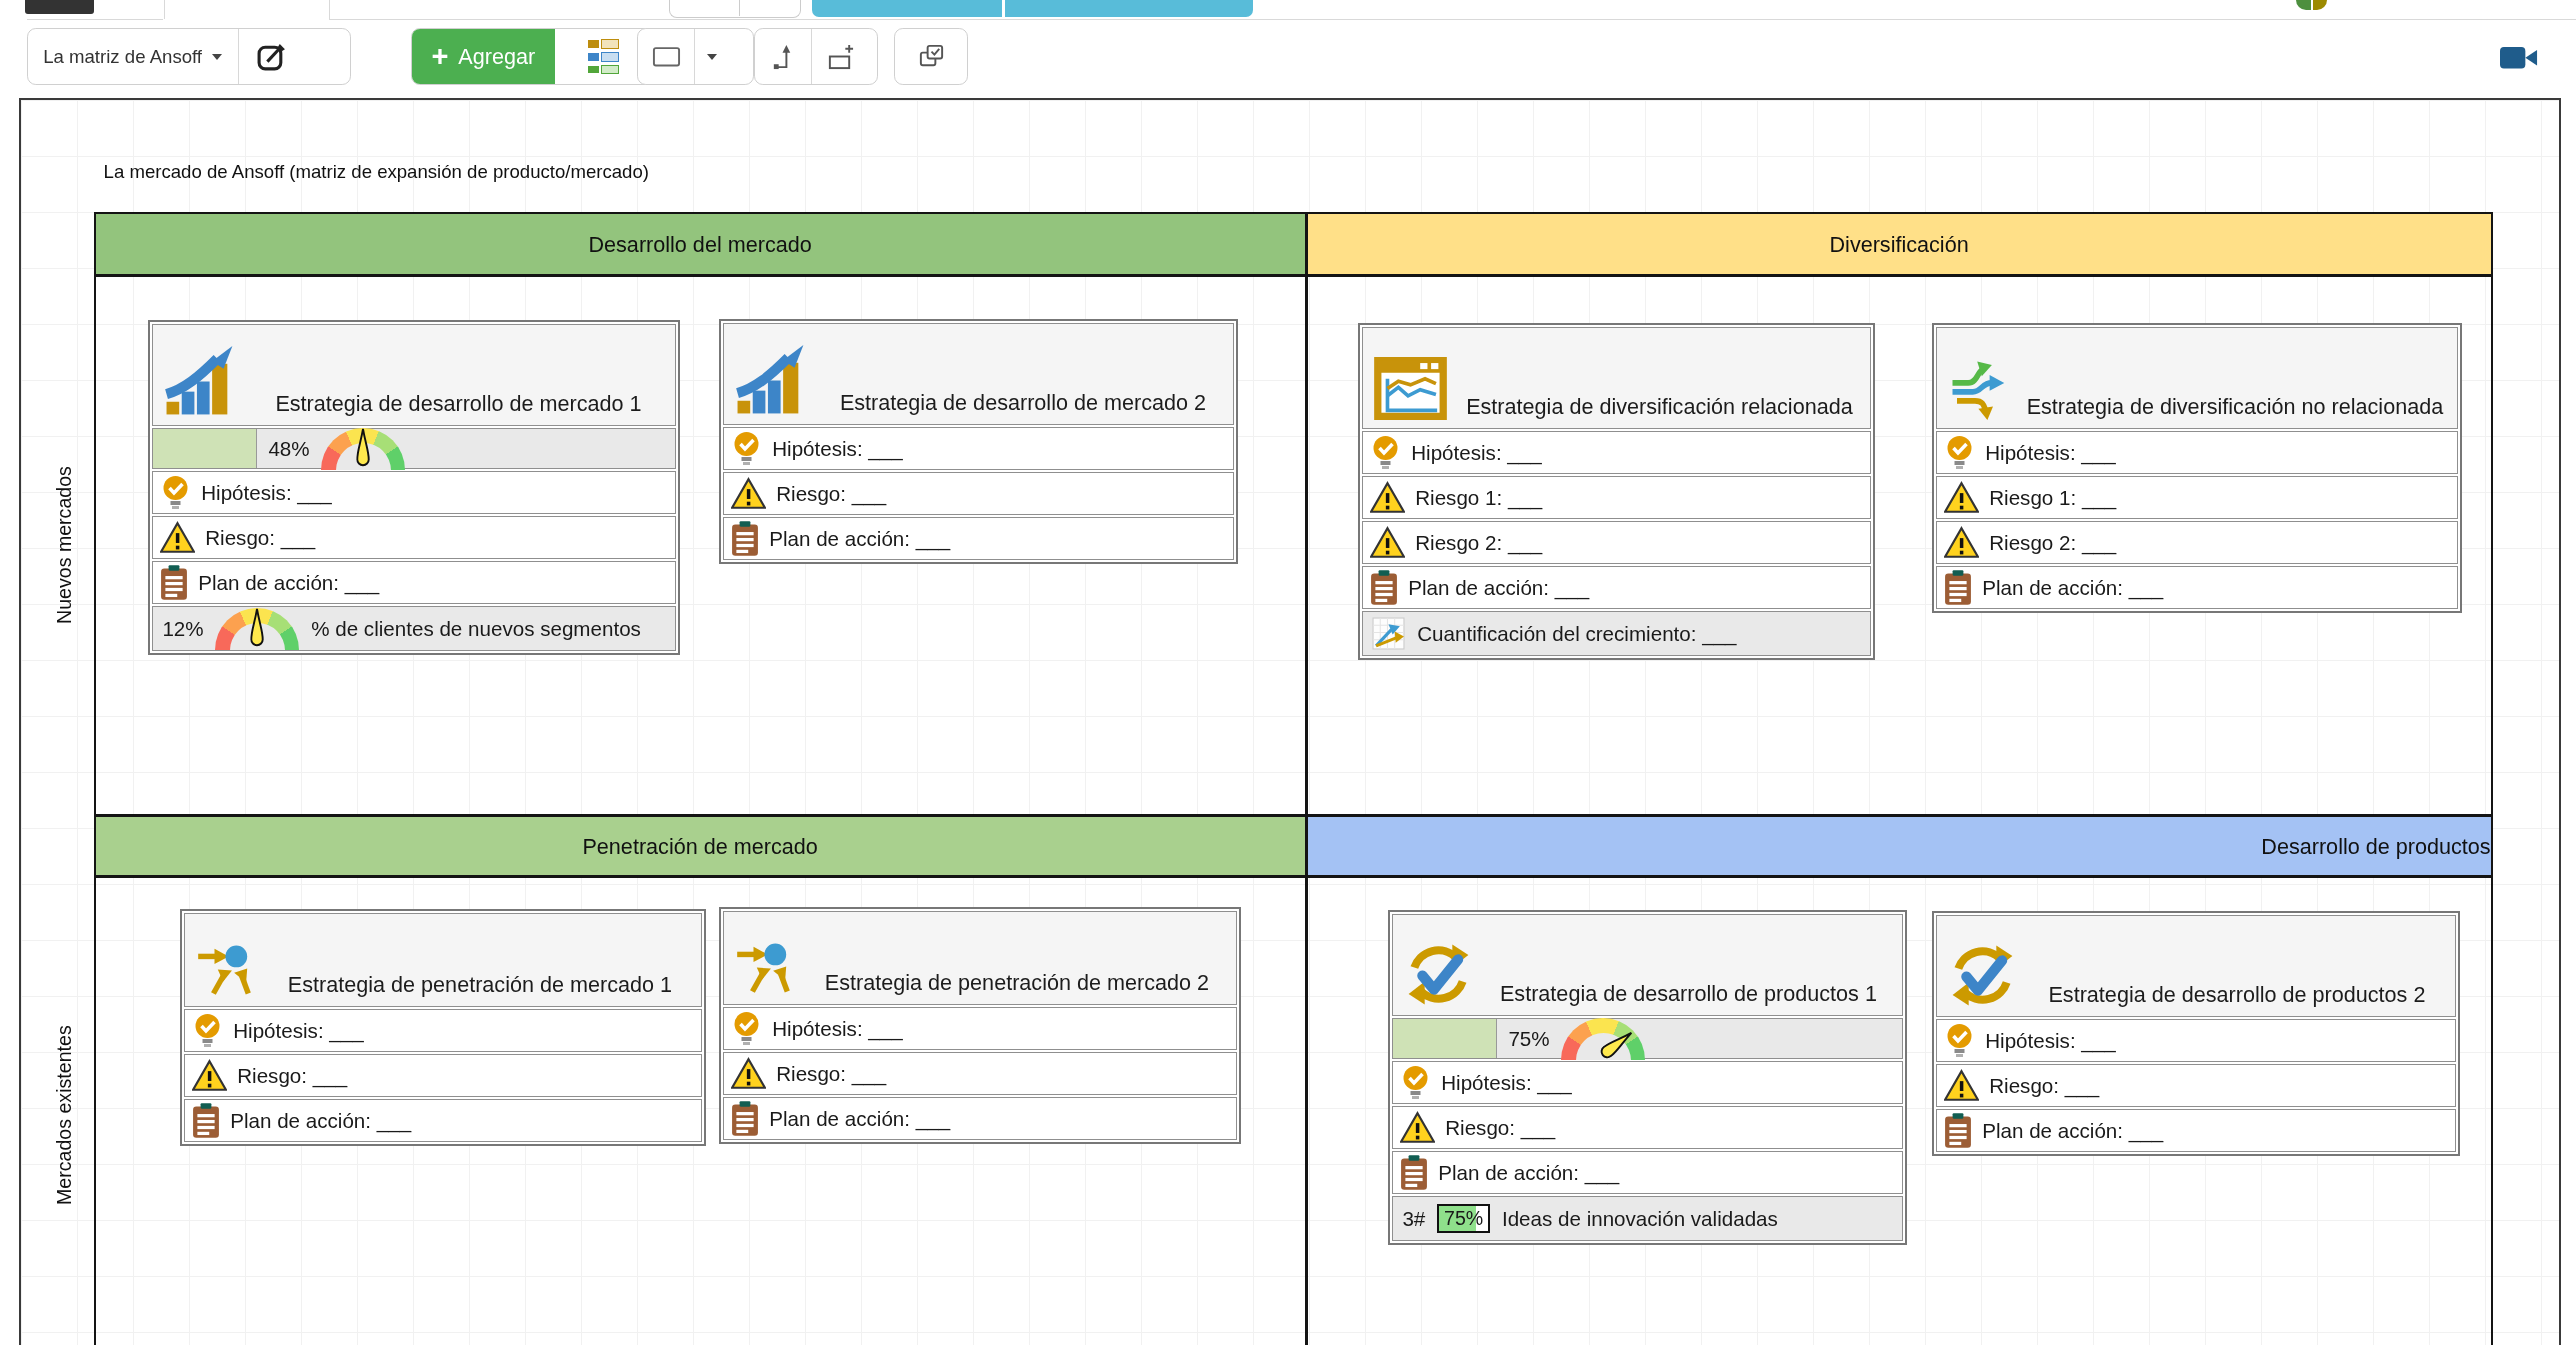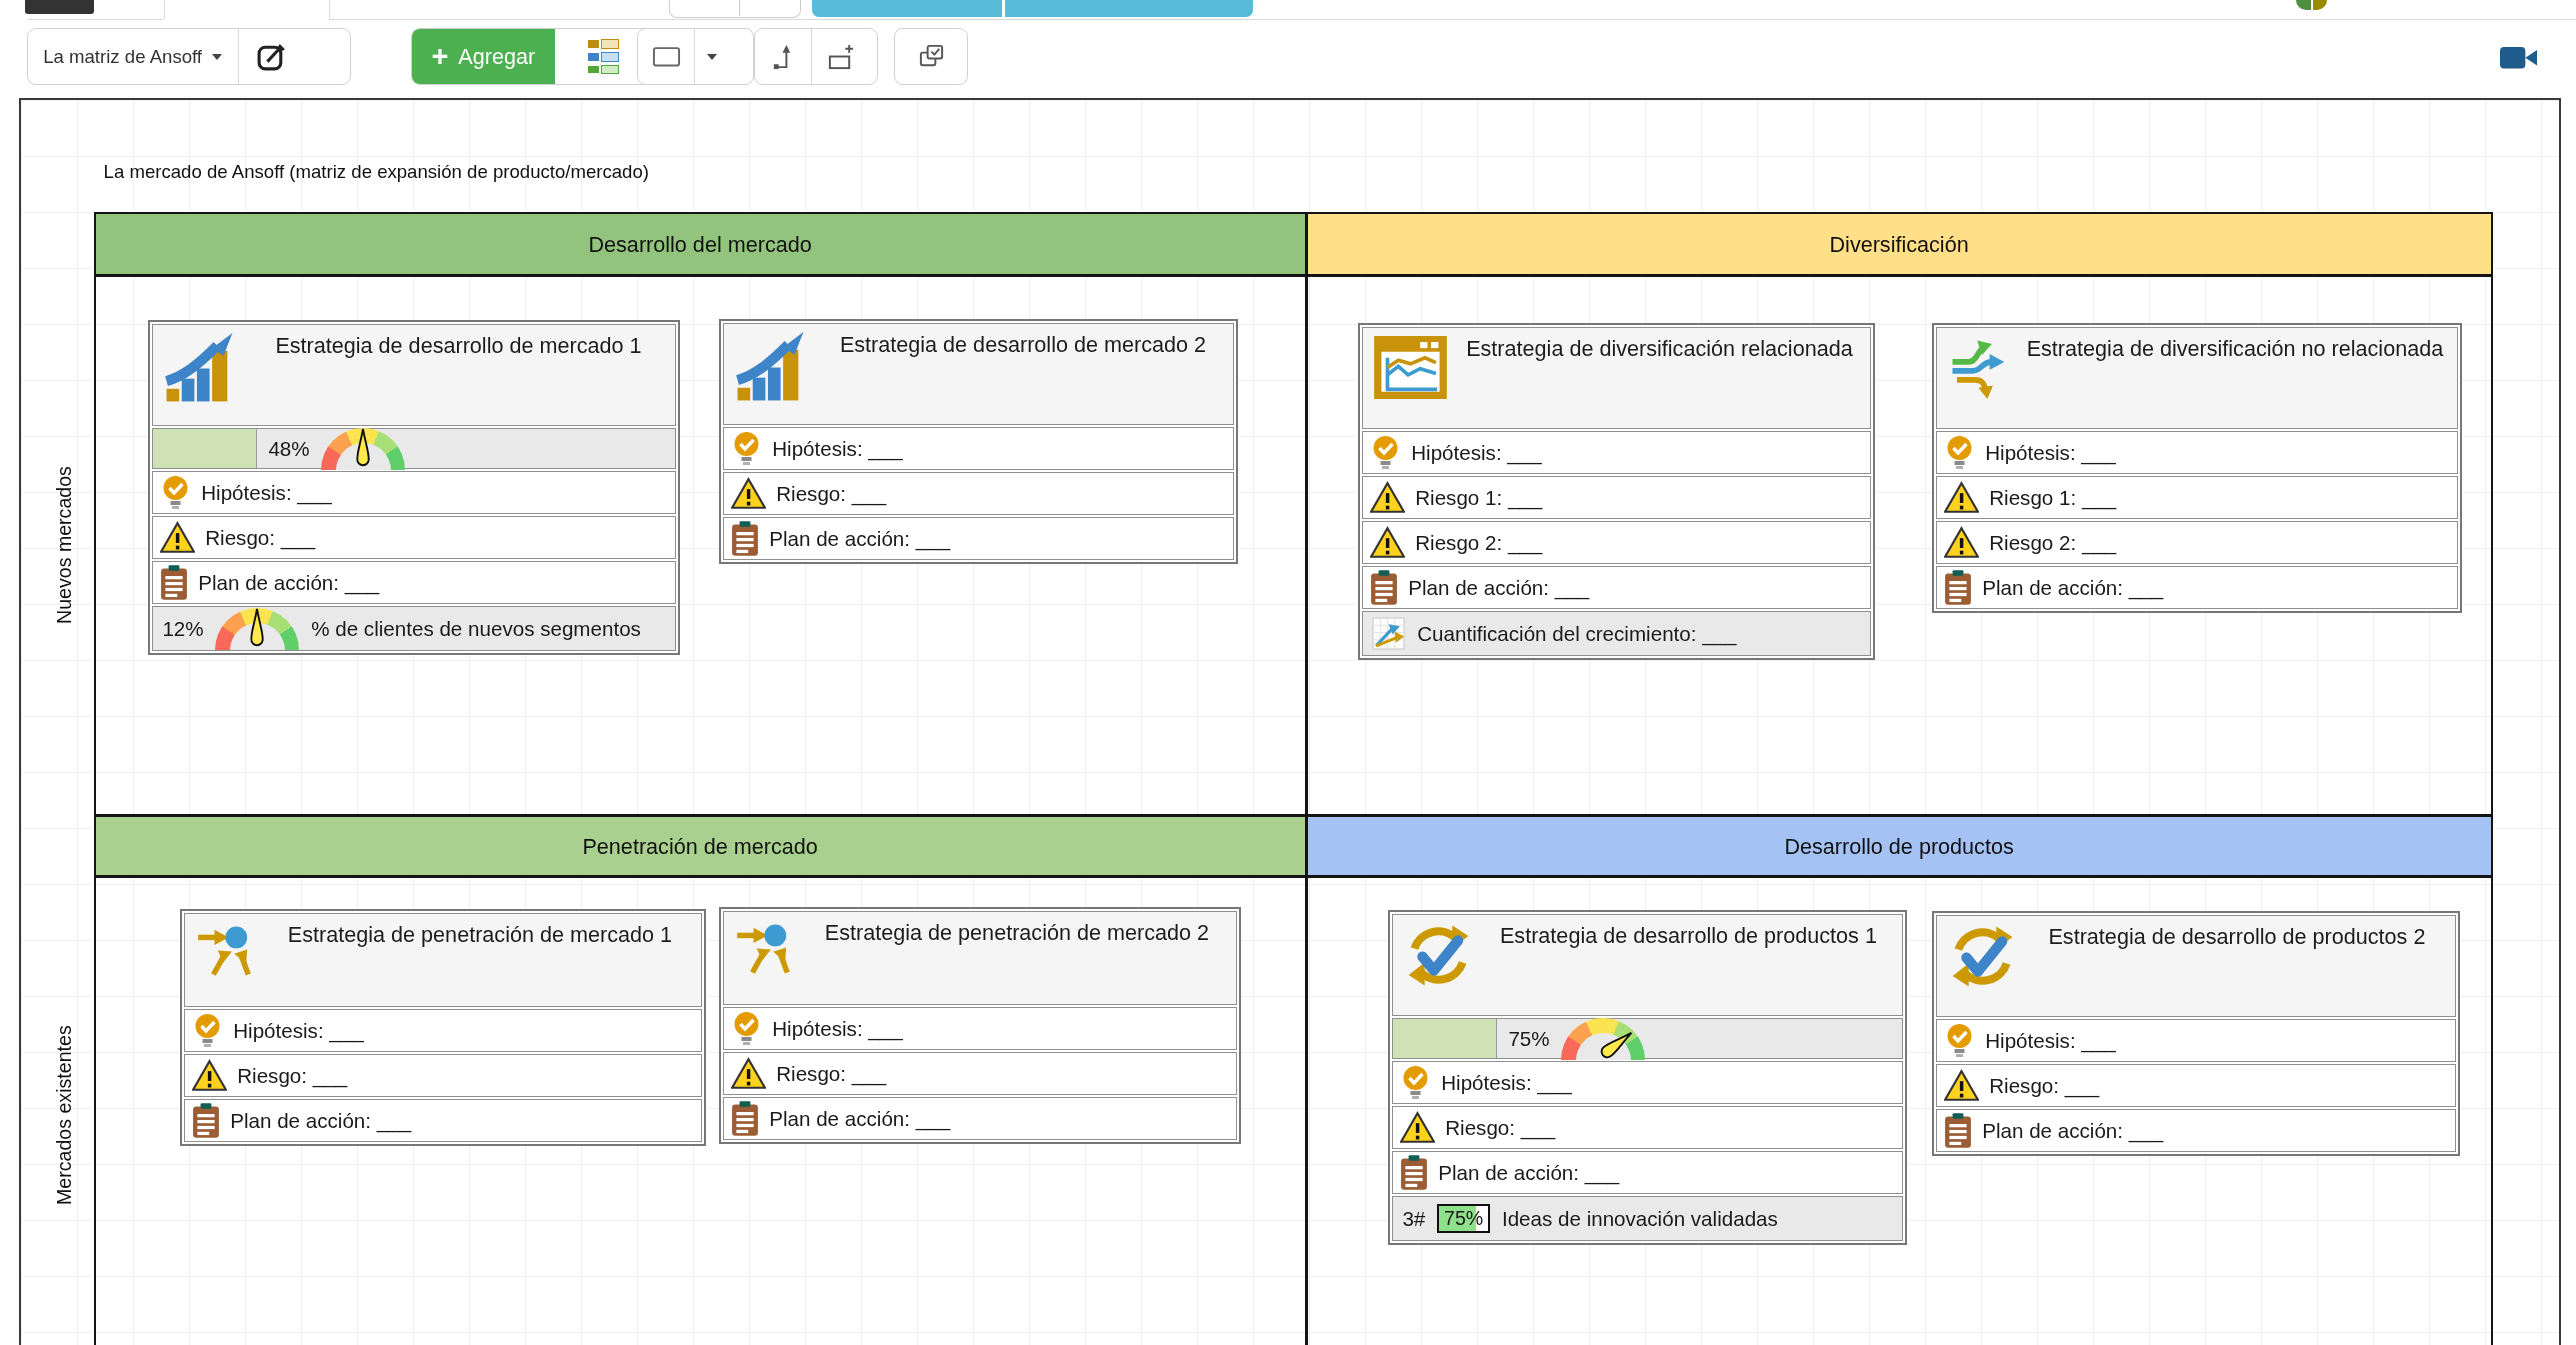--- a/index.html
+++ b/index.html
@@ -50,7 +50,7 @@
   .card{position:absolute;box-sizing:border-box;border:2px solid #777;background:#fff;
         padding:2px;display:flex;flex-direction:column;gap:2px;}
   .card section{border:1px solid #8f8f8f;box-sizing:border-box;}
-  .chead{background:#f5f5f5;display:flex;align-items:flex-start;gap:13.7px;padding:7.8px 11.8px;min-height:102px;}
+  .chead{background:#f5f5f5;display:flex;align-items:flex-end;gap:13.7px;padding:7.8px 11.8px;min-height:102px;}
   .chead .ttl{flex:1;text-align:center;font-size:21.6px;line-height:1.2;color:#1c1c1c;}
   .frow{display:flex;align-items:center;gap:9.8px;min-height:43px;padding:0 7.8px;background:#fff;font-size:20.6px;}
   .prow{display:flex;align-items:center;height:41px;background:#e9e9e9;font-size:20.6px;}

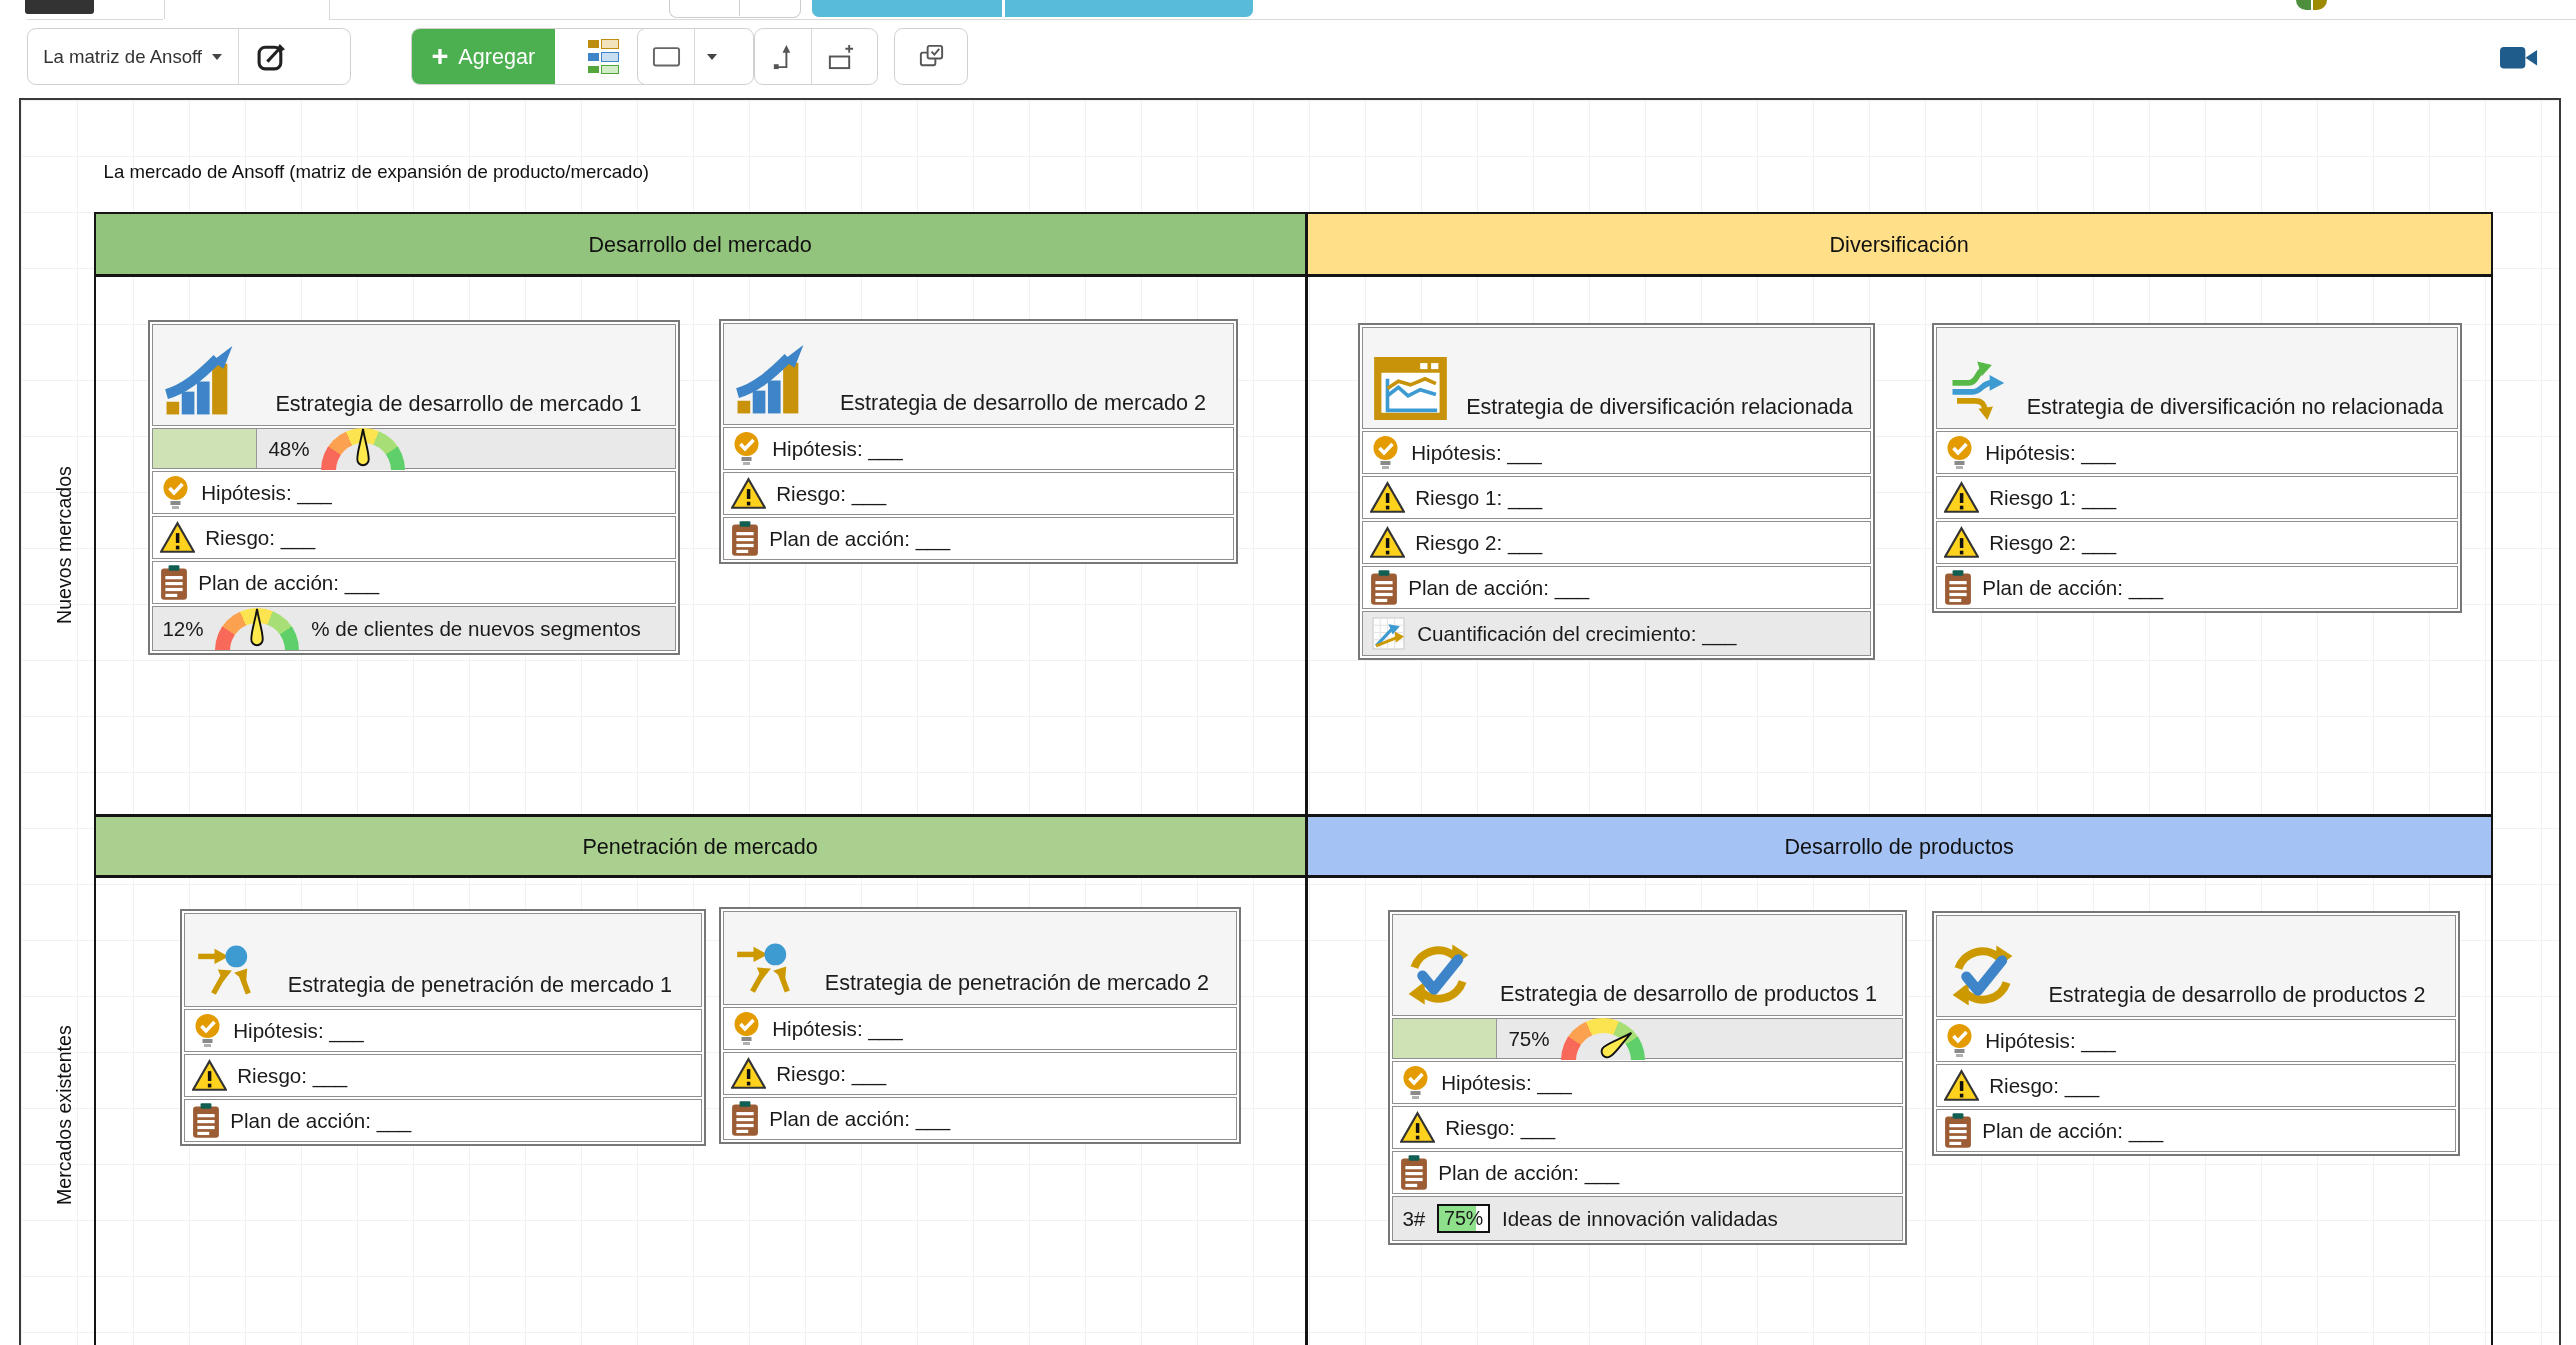--- a/index.html
+++ b/index.html
@@ -263,7 +263,7 @@
   <div class="mx-cell mx-head" style="left:73px;top:715px;width:1213px;height:63px;background:#a9d08e;">
     <span>Penetración de mercado</span>
   </div>
-  <div class="mx-cell mx-head" style="left:1285px;top:715px;width:1187px;height:63px;background:#a4c2f4;">
+  <div class="mx-cell mx-head" style="left:1285px;top:715px;width:1187px;height:63px;background:#a4c2f4;justify-content:flex-end;">
     <span>Desarrollo de productos</span>
   </div>
   <div class="mx-cell" style="left:73px;top:775px;width:1213px;height:588px;"></div>

